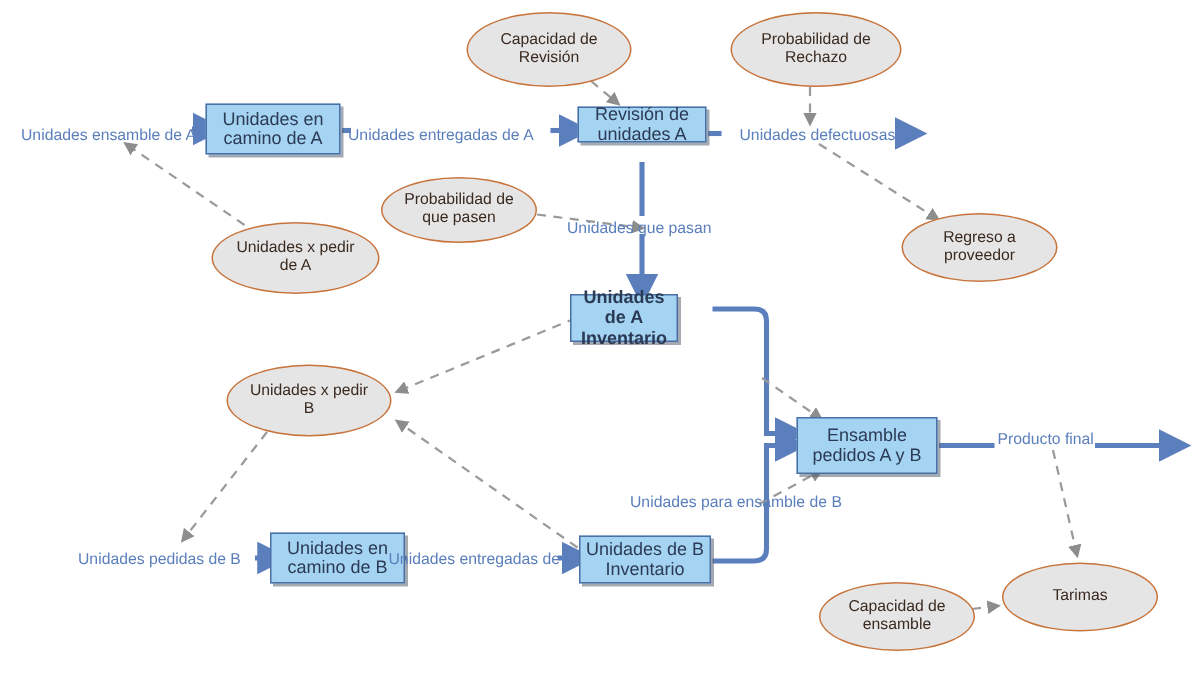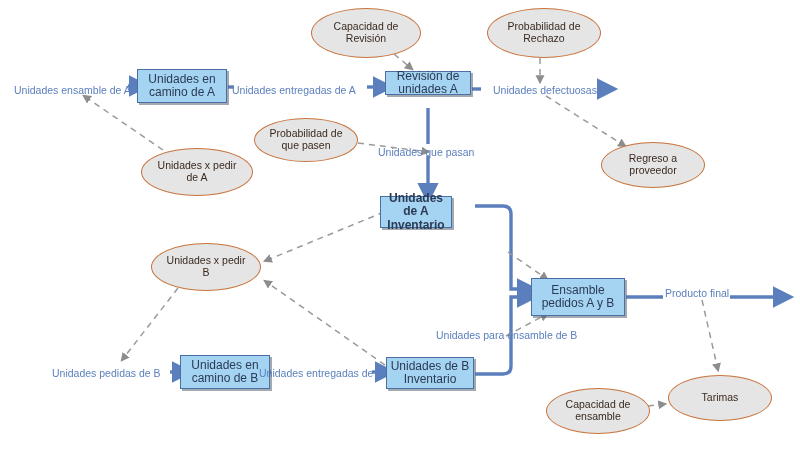--- a/index.html
+++ b/index.html
@@ -161,7 +161,7 @@
   <div class="edge-label" style="left:232px;top:84px;">Unidades entregadas de A</div>
   <div class="edge-label" style="left:481px;top:84px;padding-left:12px;">Unidades defectuosas</div>
   <div class="edge-label" style="left:378px;top:146px;">Unidades que pasan</div>
-  <div class="edge-label" style="left:436px;top:329px;">Unidades para ensamble de B</div>
+  <div class="edge-label" style="left:420px;top:329px;">Unidades para ensamble de B</div>
   <div class="edge-label" style="left:52px;top:367px;">Unidades pedidas de B</div>
   <div class="edge-label" style="left:259px;top:367px;">Unidades entregadas de B</div>
   <div class="edge-label" style="left:665px;top:287px;">Producto final</div>

